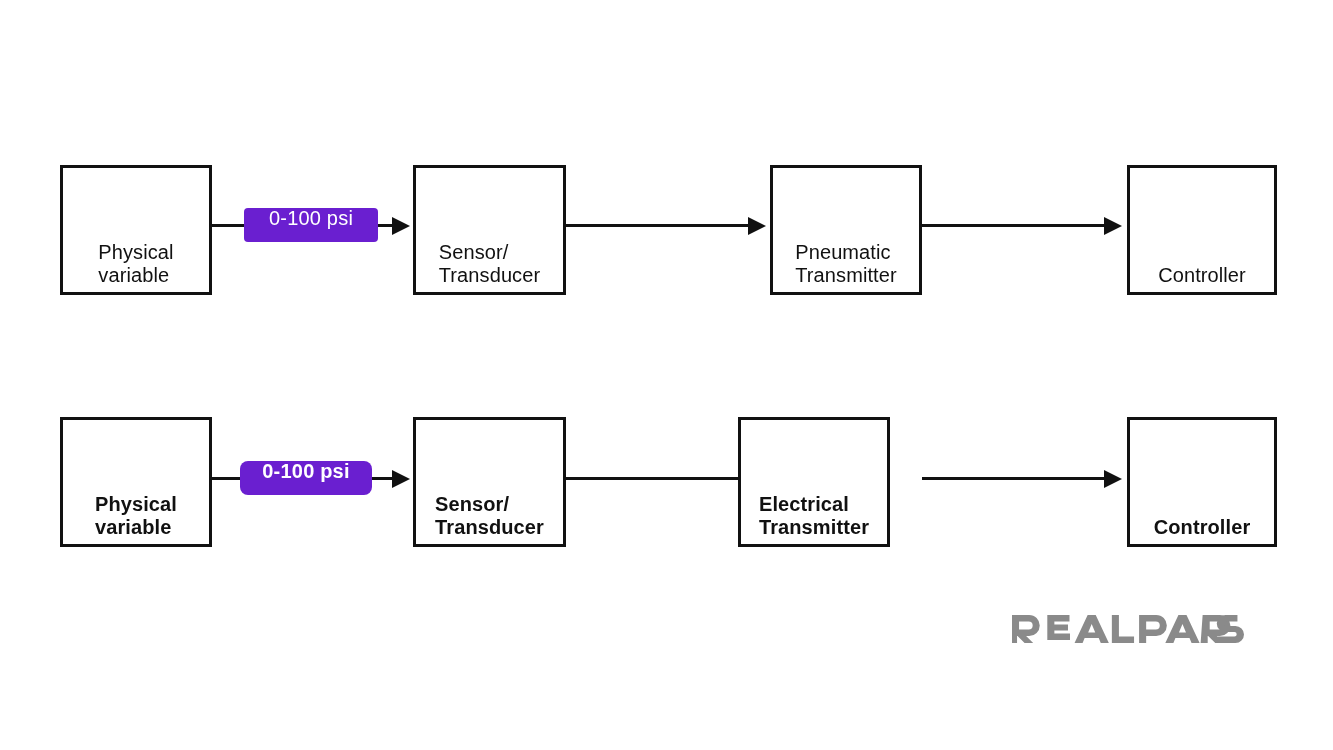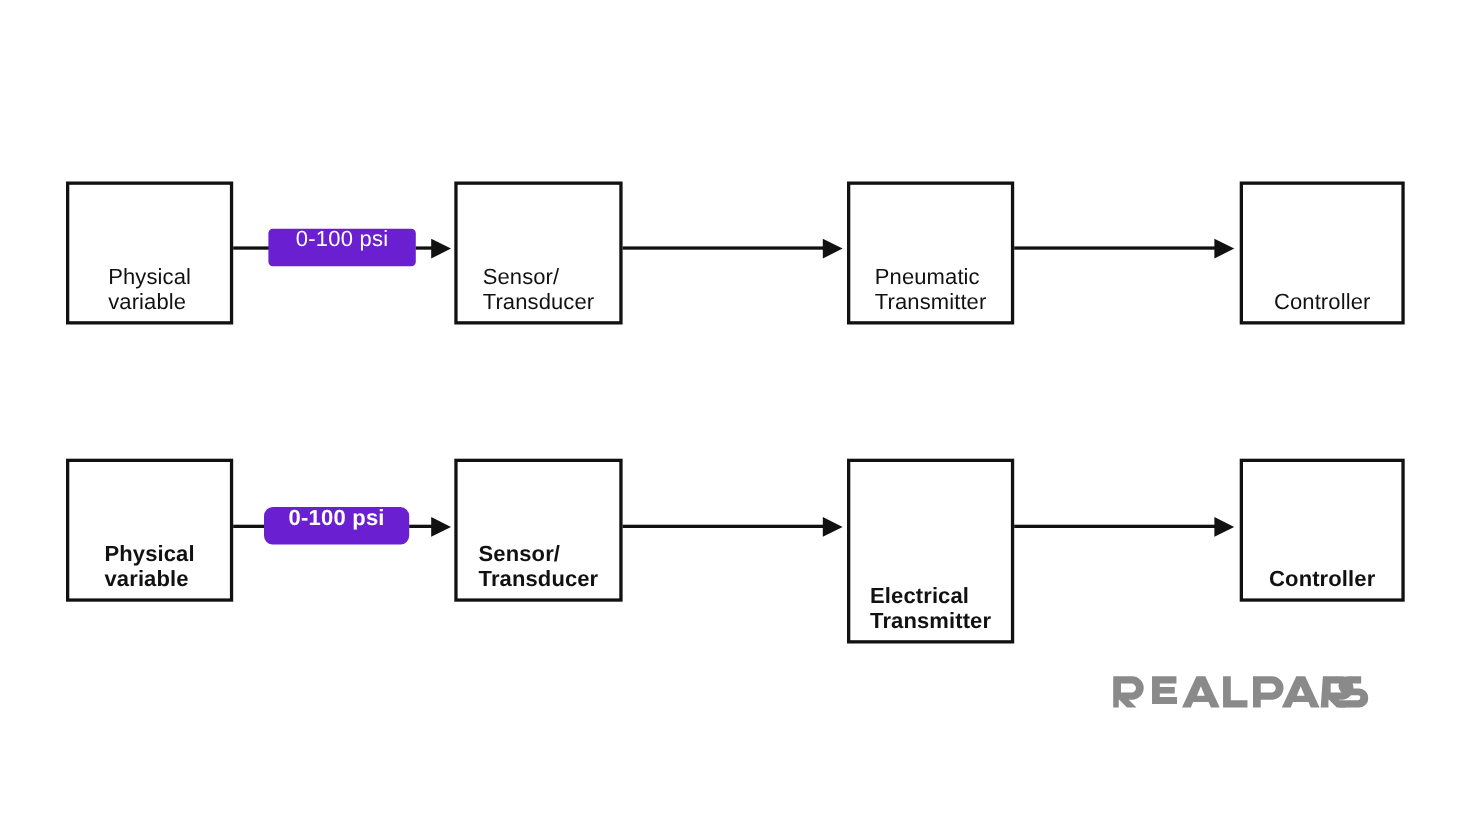--- a/index.html
+++ b/index.html
@@ -149,7 +149,7 @@
     <div class="conn" style="left:566px; top:477px; width:188px;"></div>
     <div class="arrowhead" style="left:748px; top:469.5px;"></div>
 
-    <div class="block" style="left:770px; top:417px; width:152px; height:168px;">
+    <div class="block" style="left:738px; top:417px; width:152px; height:130px;">
       <span class="block-label">Electrical
 Transmitter</span>
     </div>

